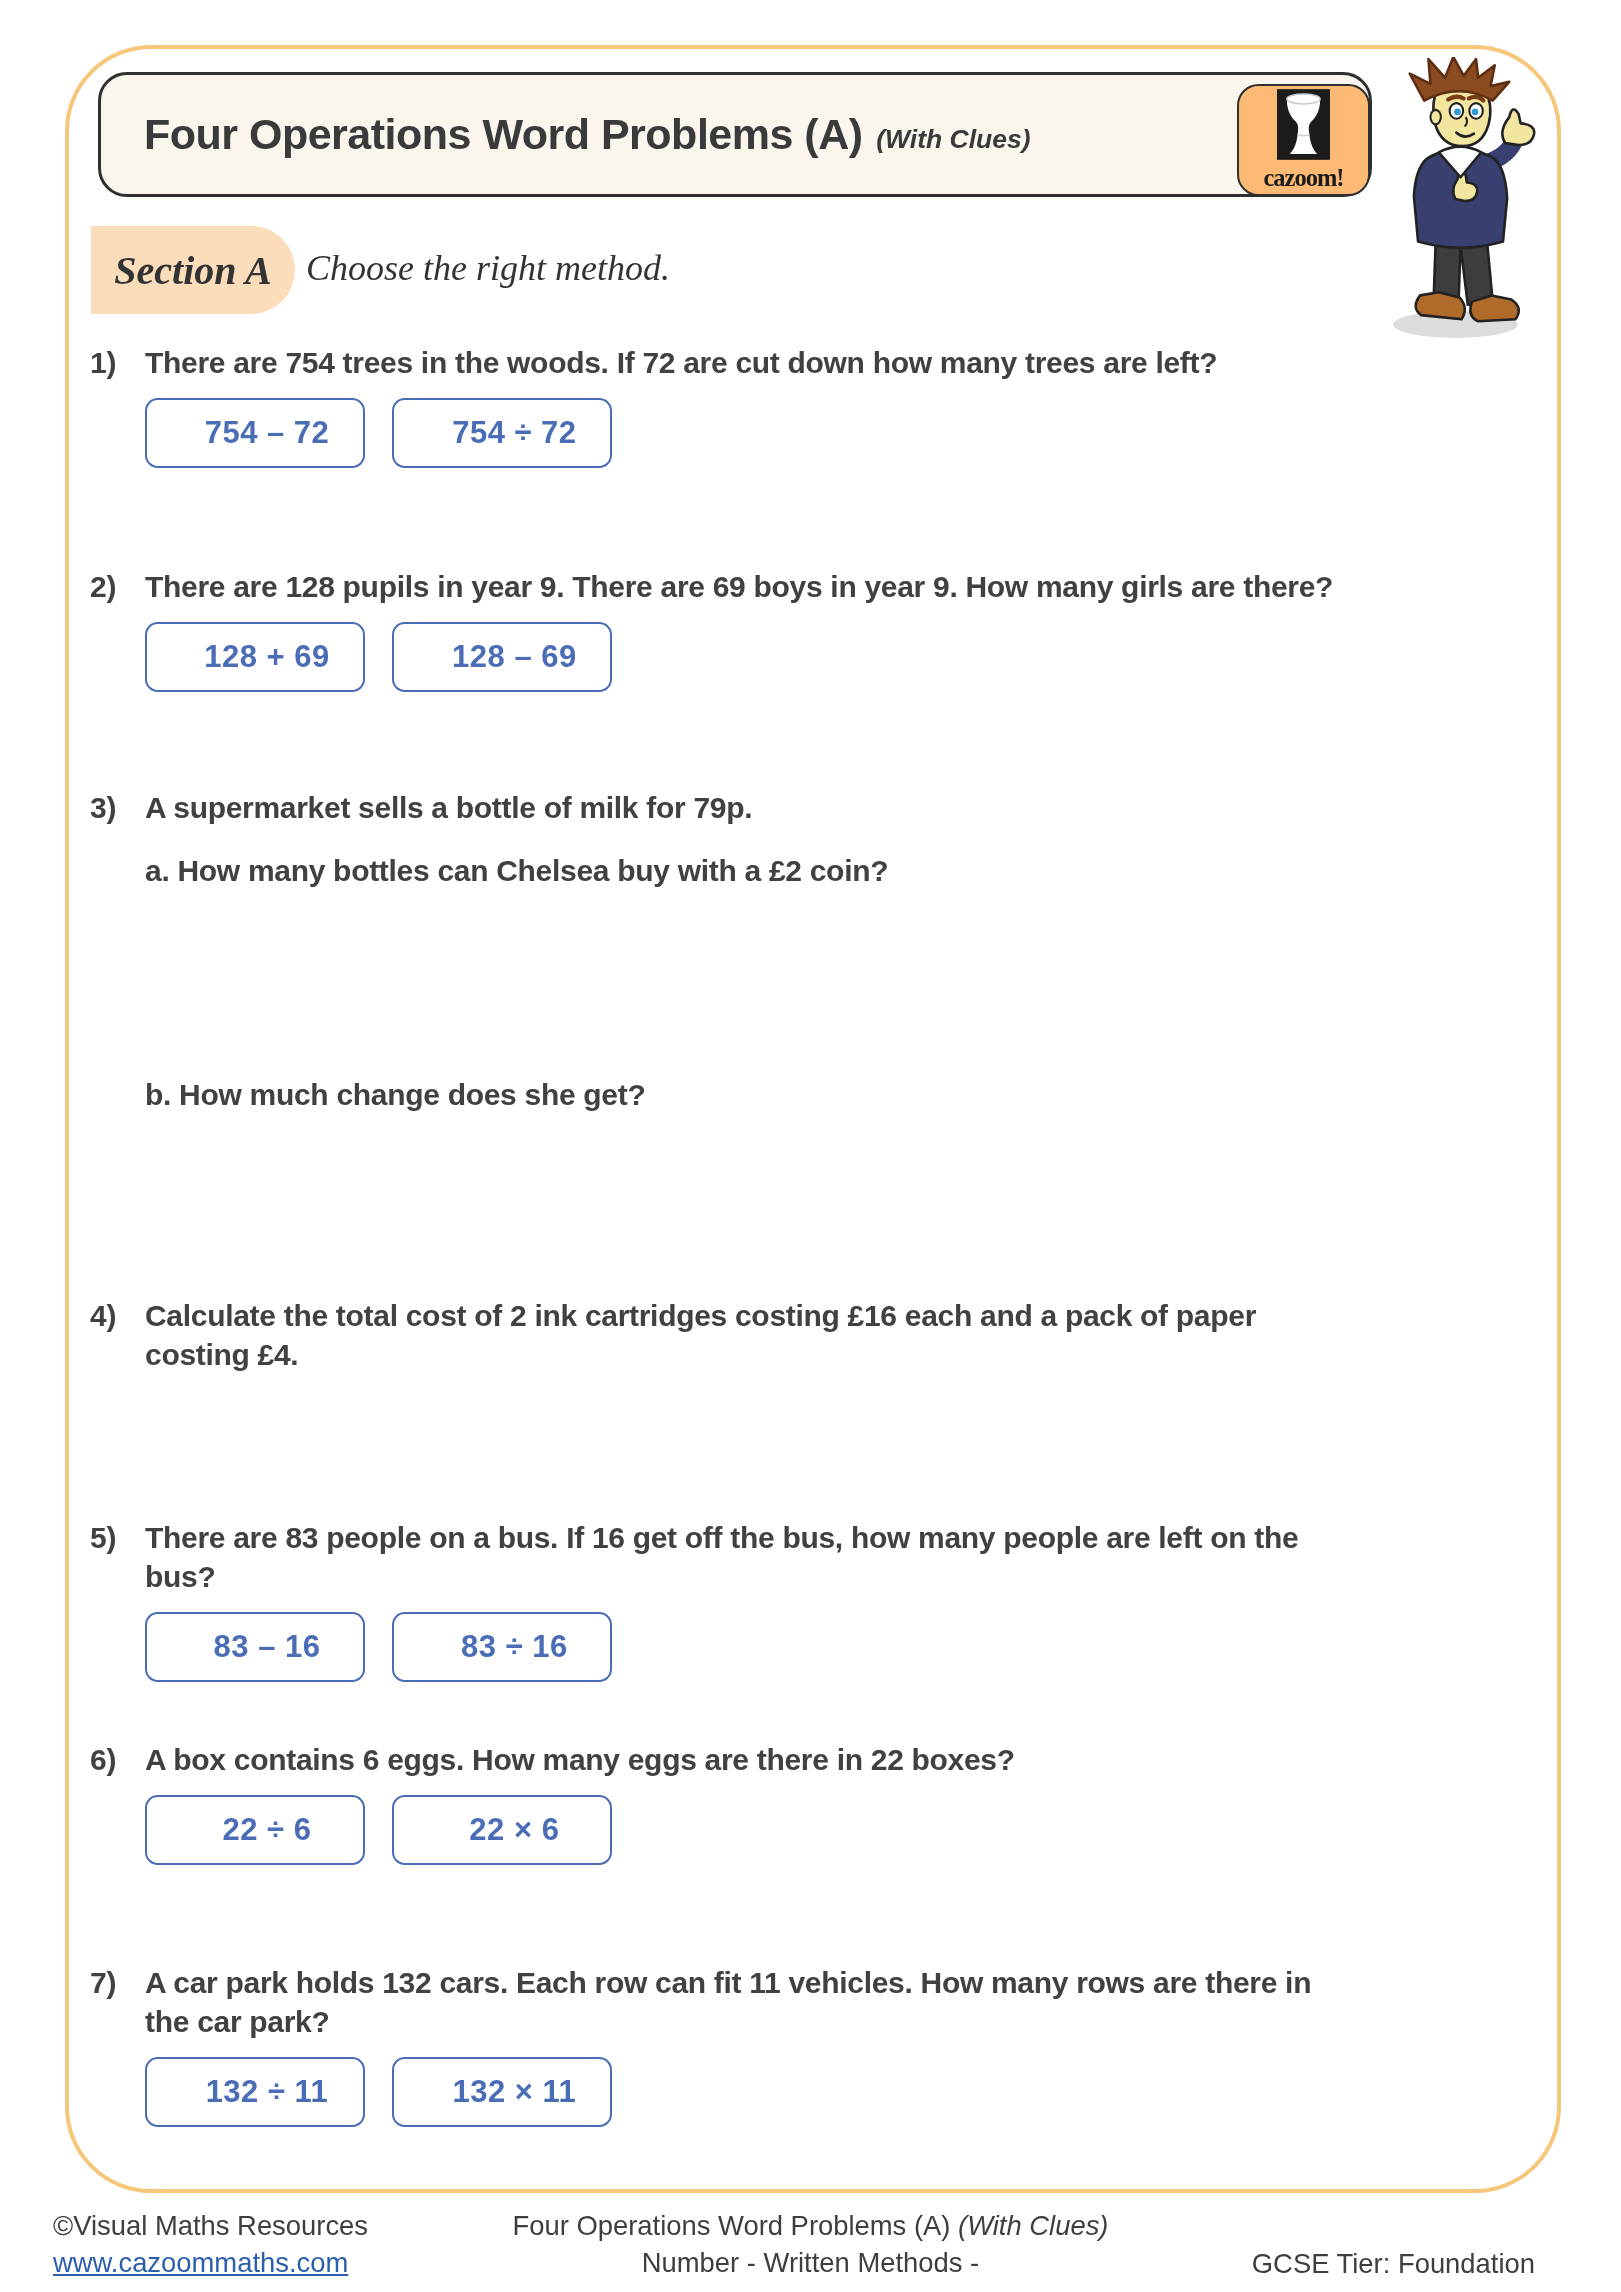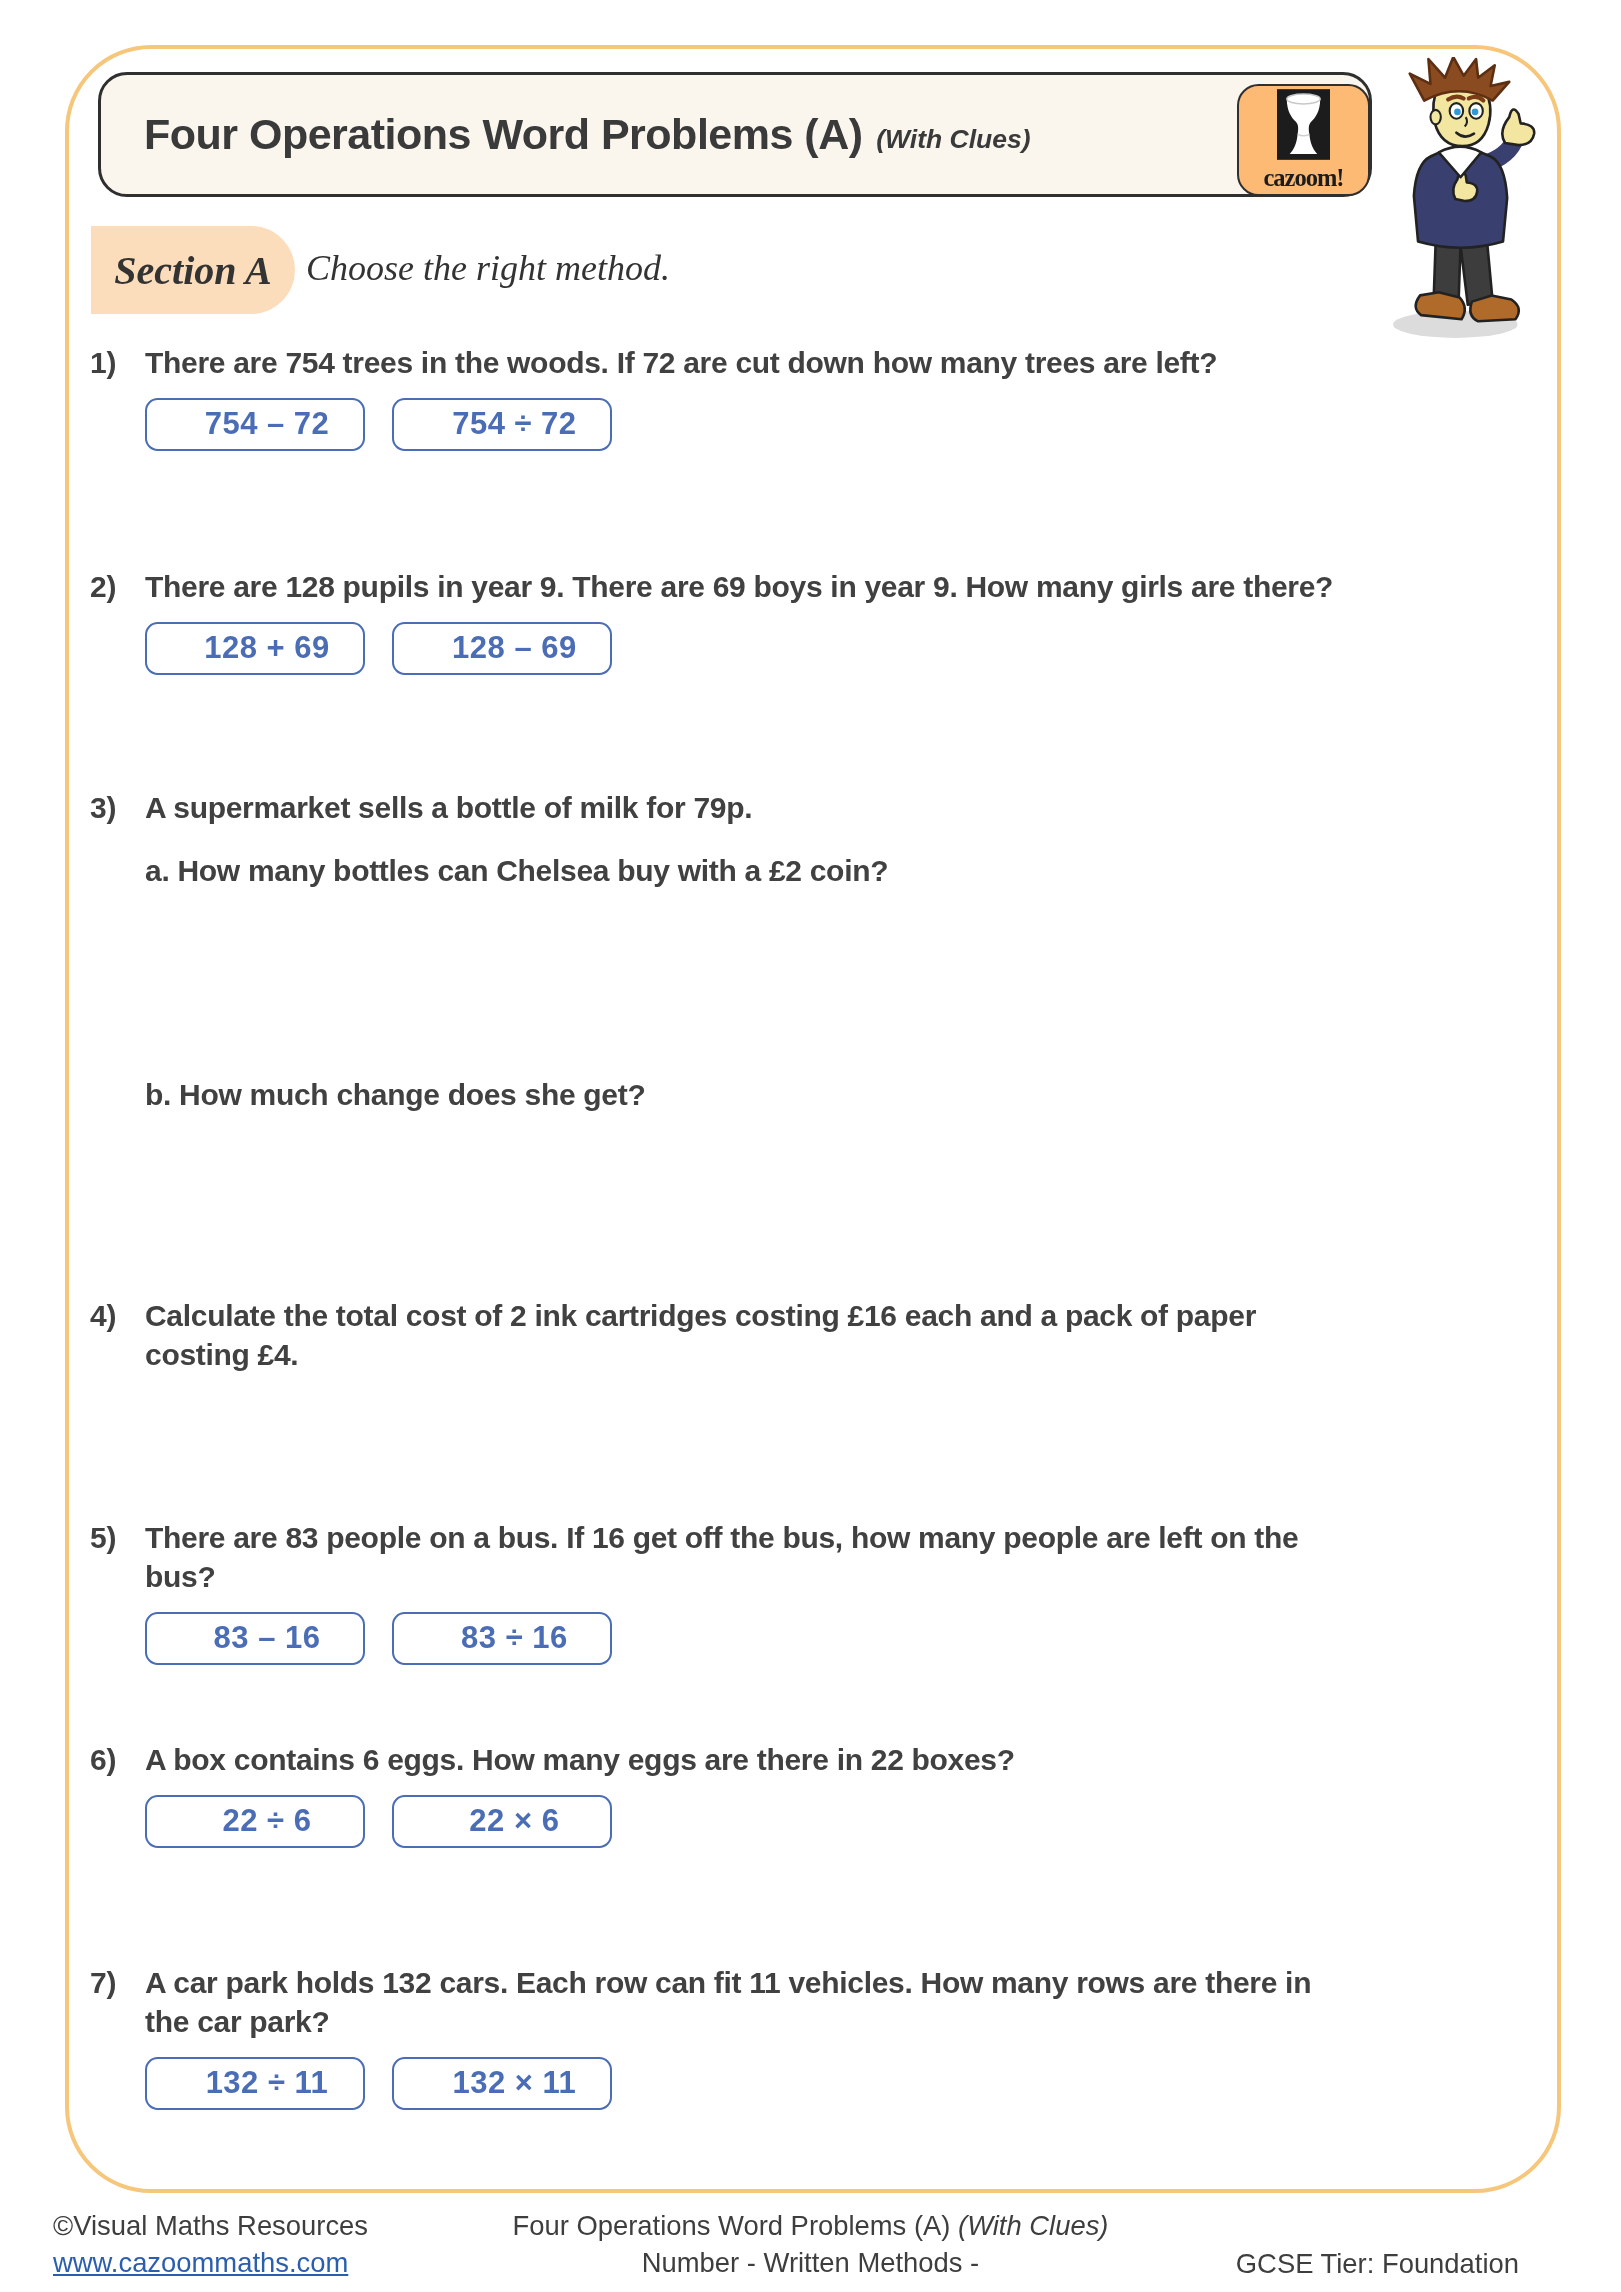--- a/index.html
+++ b/index.html
@@ -46,7 +46,7 @@
   .clues{display:flex;gap:27.4px;margin-top:15.7px;margin-left:55px;}
   .q-sub .clues{margin-left:0;}
   .clue{
-    width:220px;height:53px;box-sizing:border-box;border:2.9px solid #4a6db6;border-radius:12.7px;
+    width:220px;height:70px;box-sizing:border-box;border:2.9px solid #4a6db6;border-radius:12.7px;
     display:flex;align-items:center;justify-content:center;
     color:#4a6db6;font-size:31px;font-weight:bold;letter-spacing:0.5px;background:#ffffff;padding-left:24px;
   }

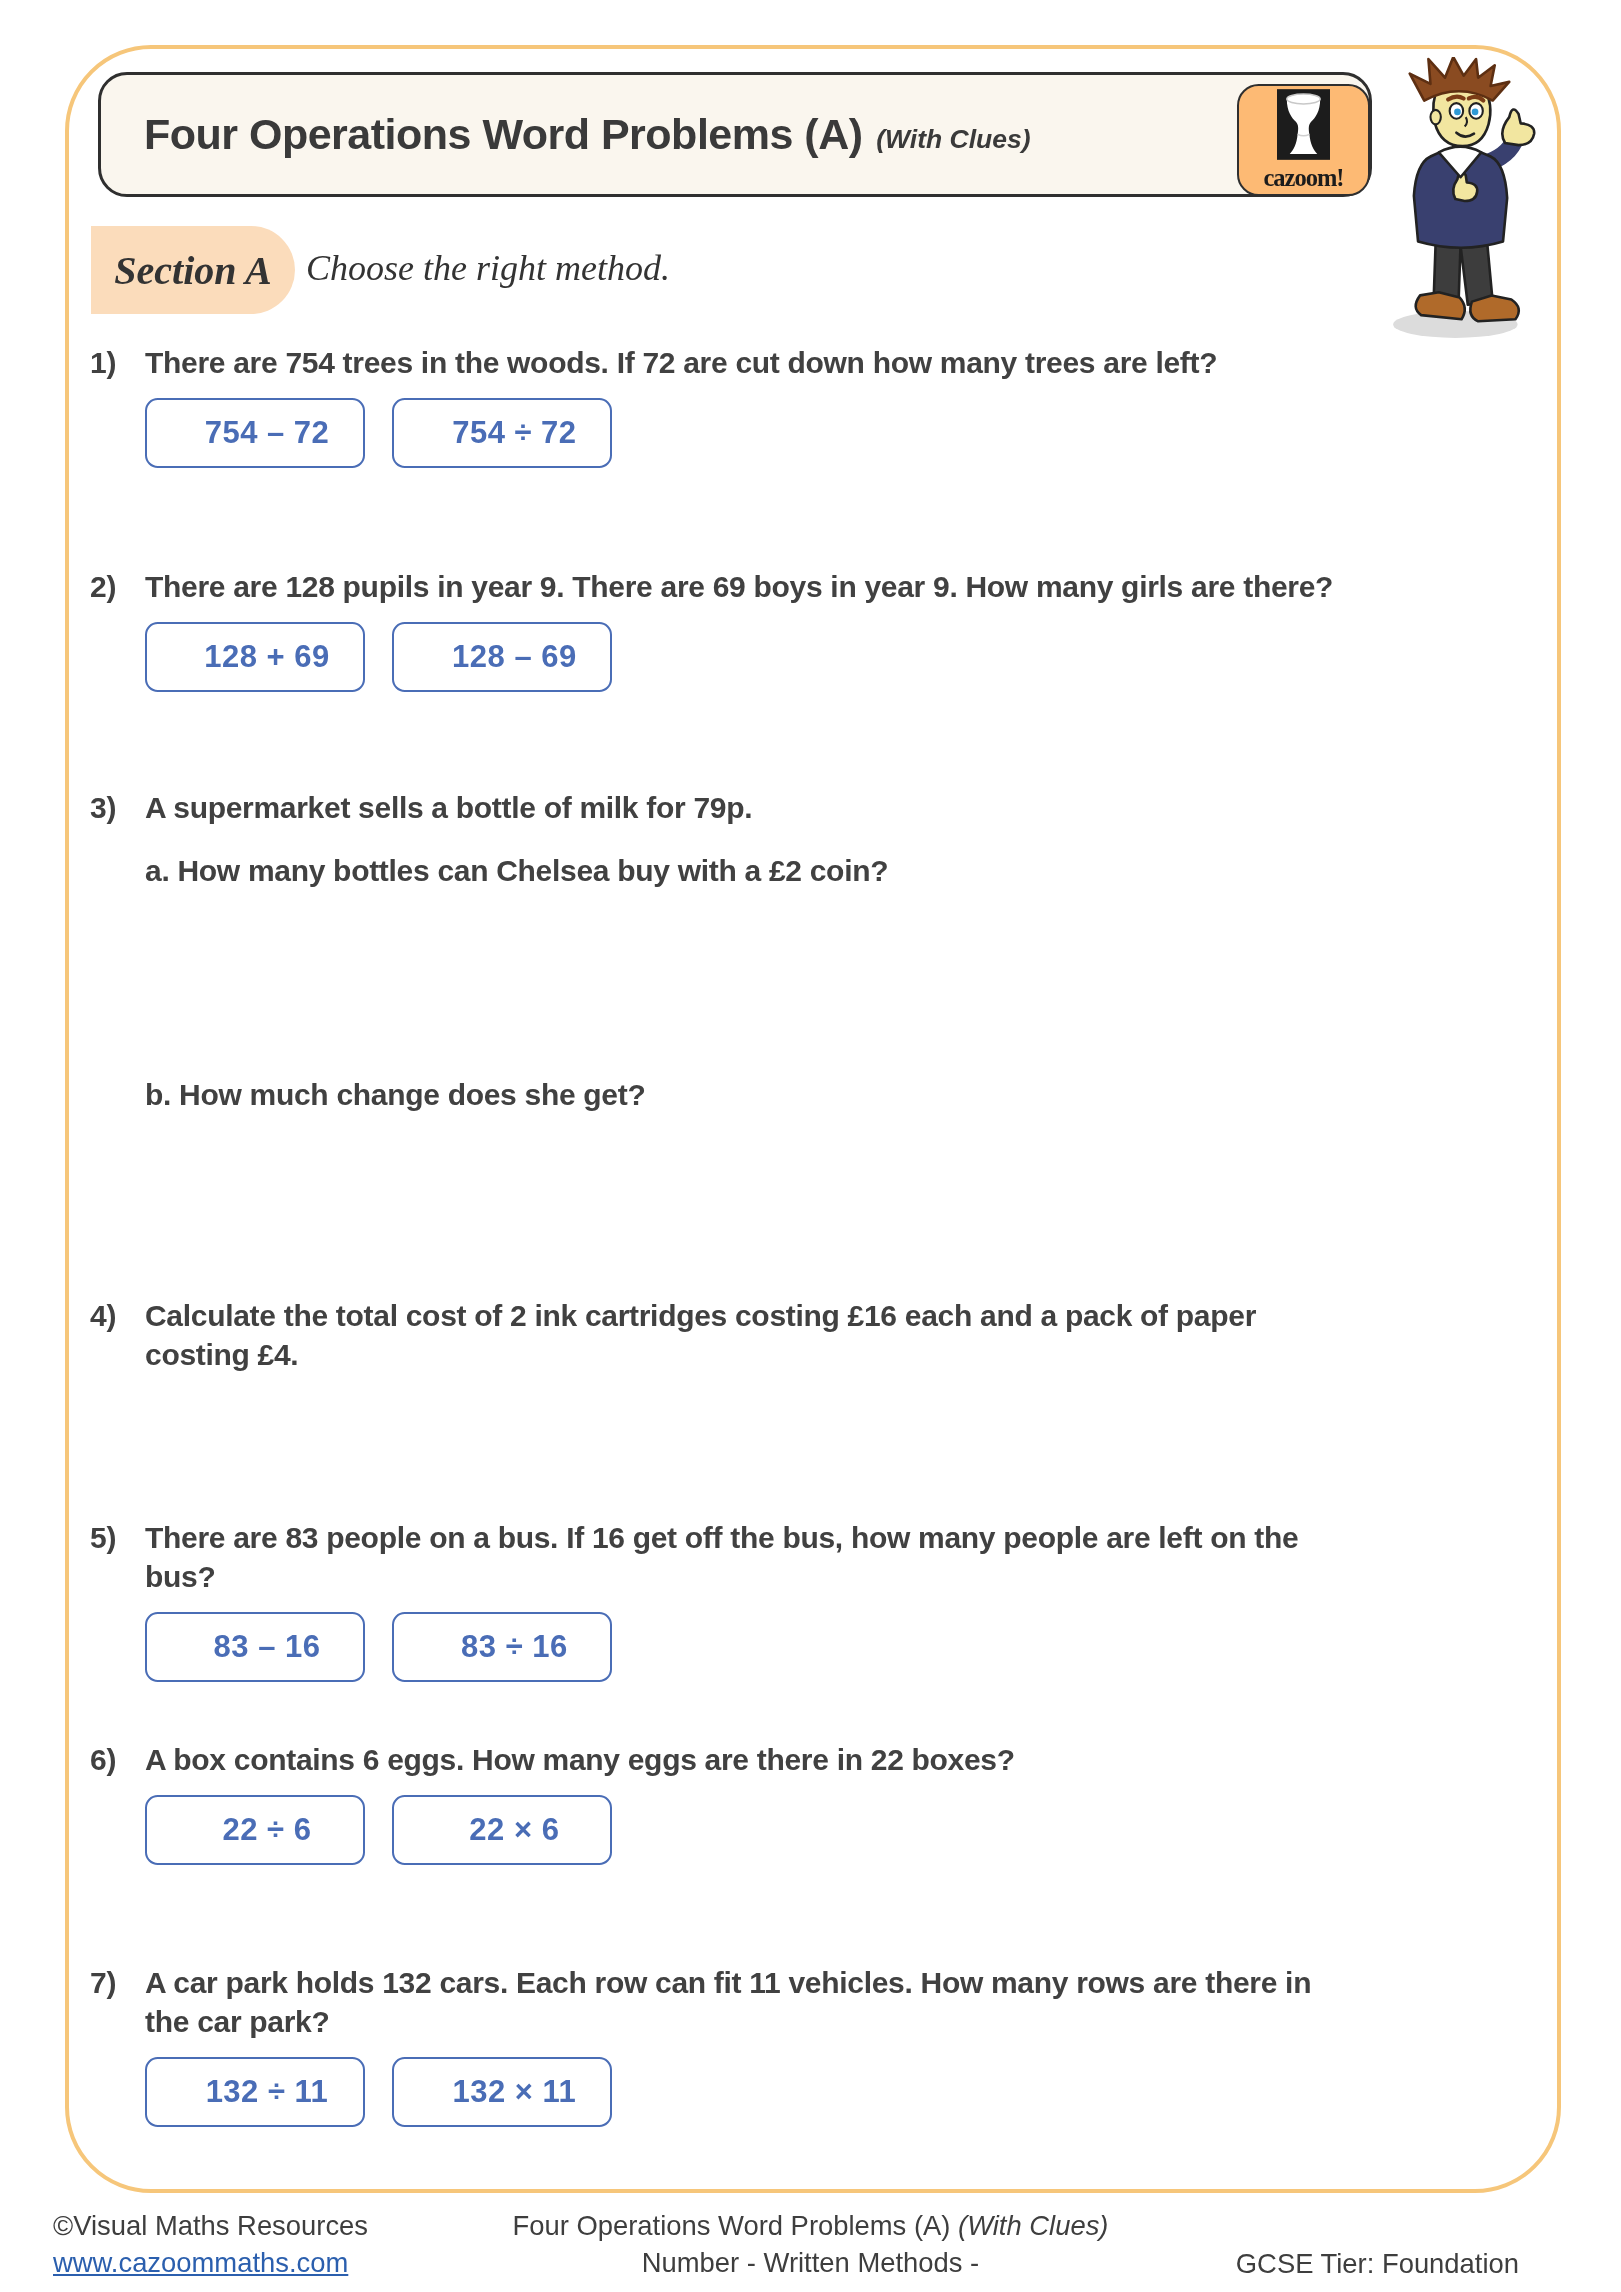--- a/index.html
+++ b/index.html
@@ -58,7 +58,7 @@
   .footer-link{color:#2b5fae;text-decoration:underline;cursor:pointer;}
   .footer-center{position:absolute;left:0;top:2207px;width:1621px;text-align:center;font-size:27.4px;color:#3e3e3e;line-height:37px;z-index:1;}
   .footer-center .it{font-style:italic;}
-  .footer-right{position:absolute;right:102px;top:2248px;font-size:27.4px;color:#3e3e3e;z-index:1;}
+  .footer-right{position:absolute;right:86px;top:2248px;font-size:27.4px;color:#3e3e3e;z-index:1;}
 </style>
 </head>
 <body>

